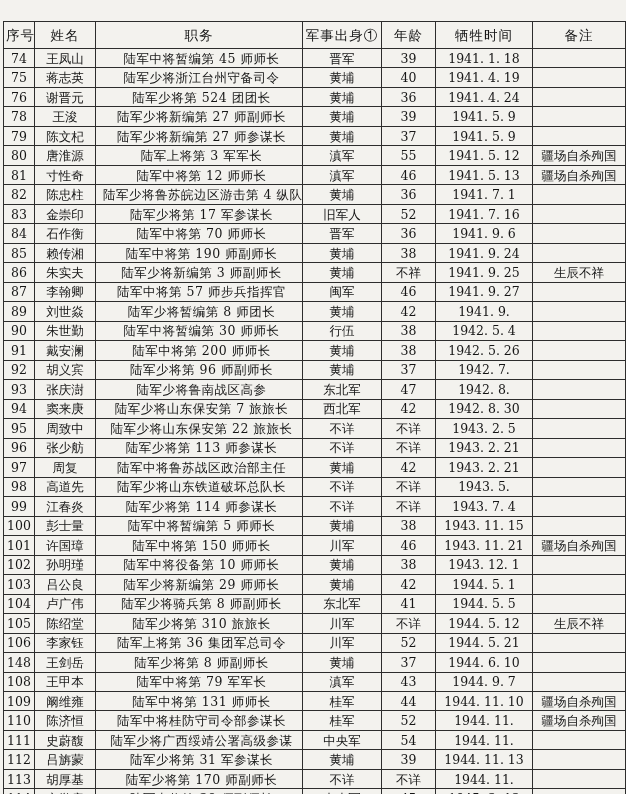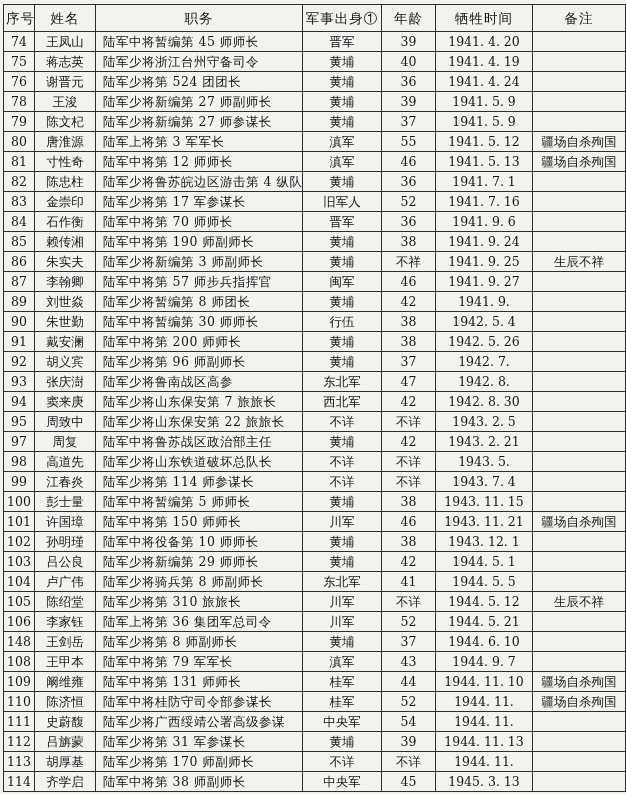--- a/index.html
+++ b/index.html
@@ -15,7 +15,7 @@
     width: 626px;
     height: 598px;
     box-sizing: border-box;
-    padding: 4px 1px 2px 3px;
+    padding: 21px 1px 2px 3px;
   }
   table.doc-table {
     width: 622px;

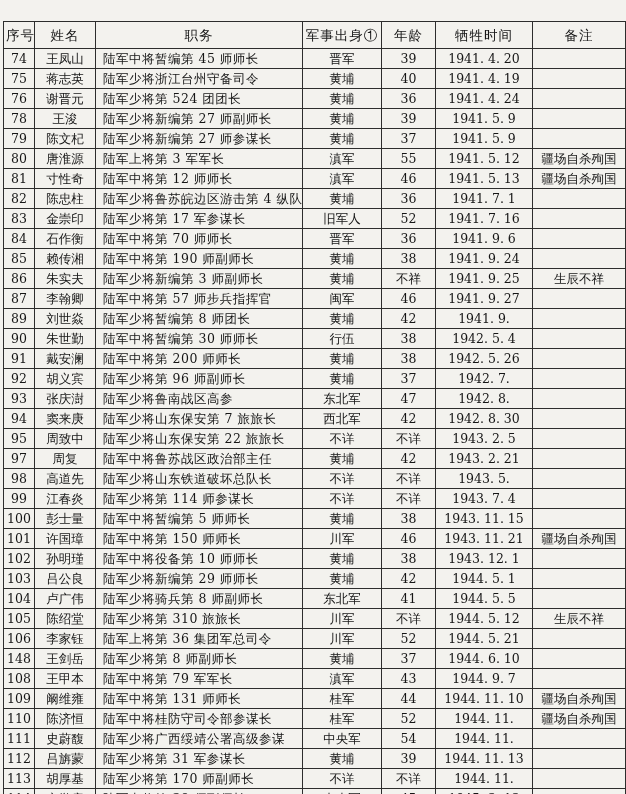--- a/index.html
+++ b/index.html
@@ -41,7 +41,7 @@
     letter-spacing: 1px;
   }
   .doc-table td.pos {
-    text-align: left;
+    text-align: center;
     padding-left: 7px;
     letter-spacing: 0.5px;
   }

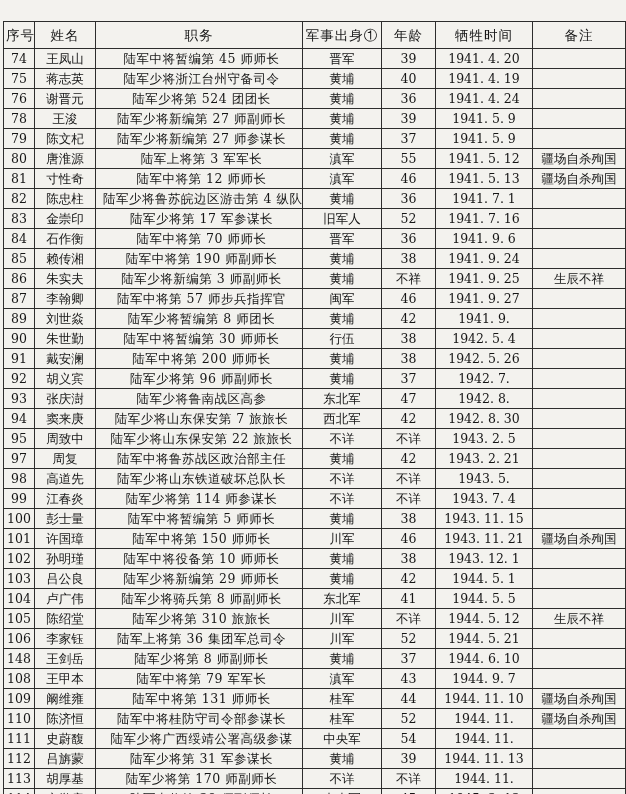--- a/index.html
+++ b/index.html
@@ -88,7 +88,7 @@
           <td class="pos">陆军中将暂编第 45 师师长</td>
           <td>晋军</td>
           <td class="num">39</td>
-          <td class="num">1941. 4. 20</td>
+          <td class="num">1941. 1. 18</td>
           <td></td>
         </tr>
         <tr>

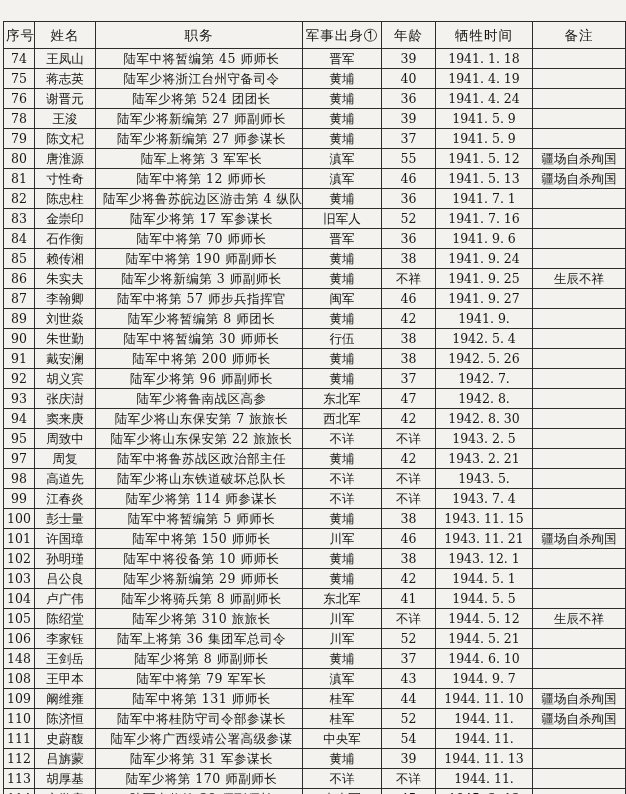--- a/index.html
+++ b/index.html
@@ -263,6 +263,15 @@
           <td></td>
         </tr>
         <tr>
+          <td class="num">96</td>
+          <td>张少舫</td>
+          <td class="pos">陆军少将第 113 师参谋长</td>
+          <td>不详</td>
+          <td class="num">不详</td>
+          <td class="num">1943. 2. 21</td>
+          <td></td>
+        </tr>
+        <tr>
           <td class="num">97</td>
           <td>周复</td>
           <td class="pos">陆军中将鲁苏战区政治部主任</td>

